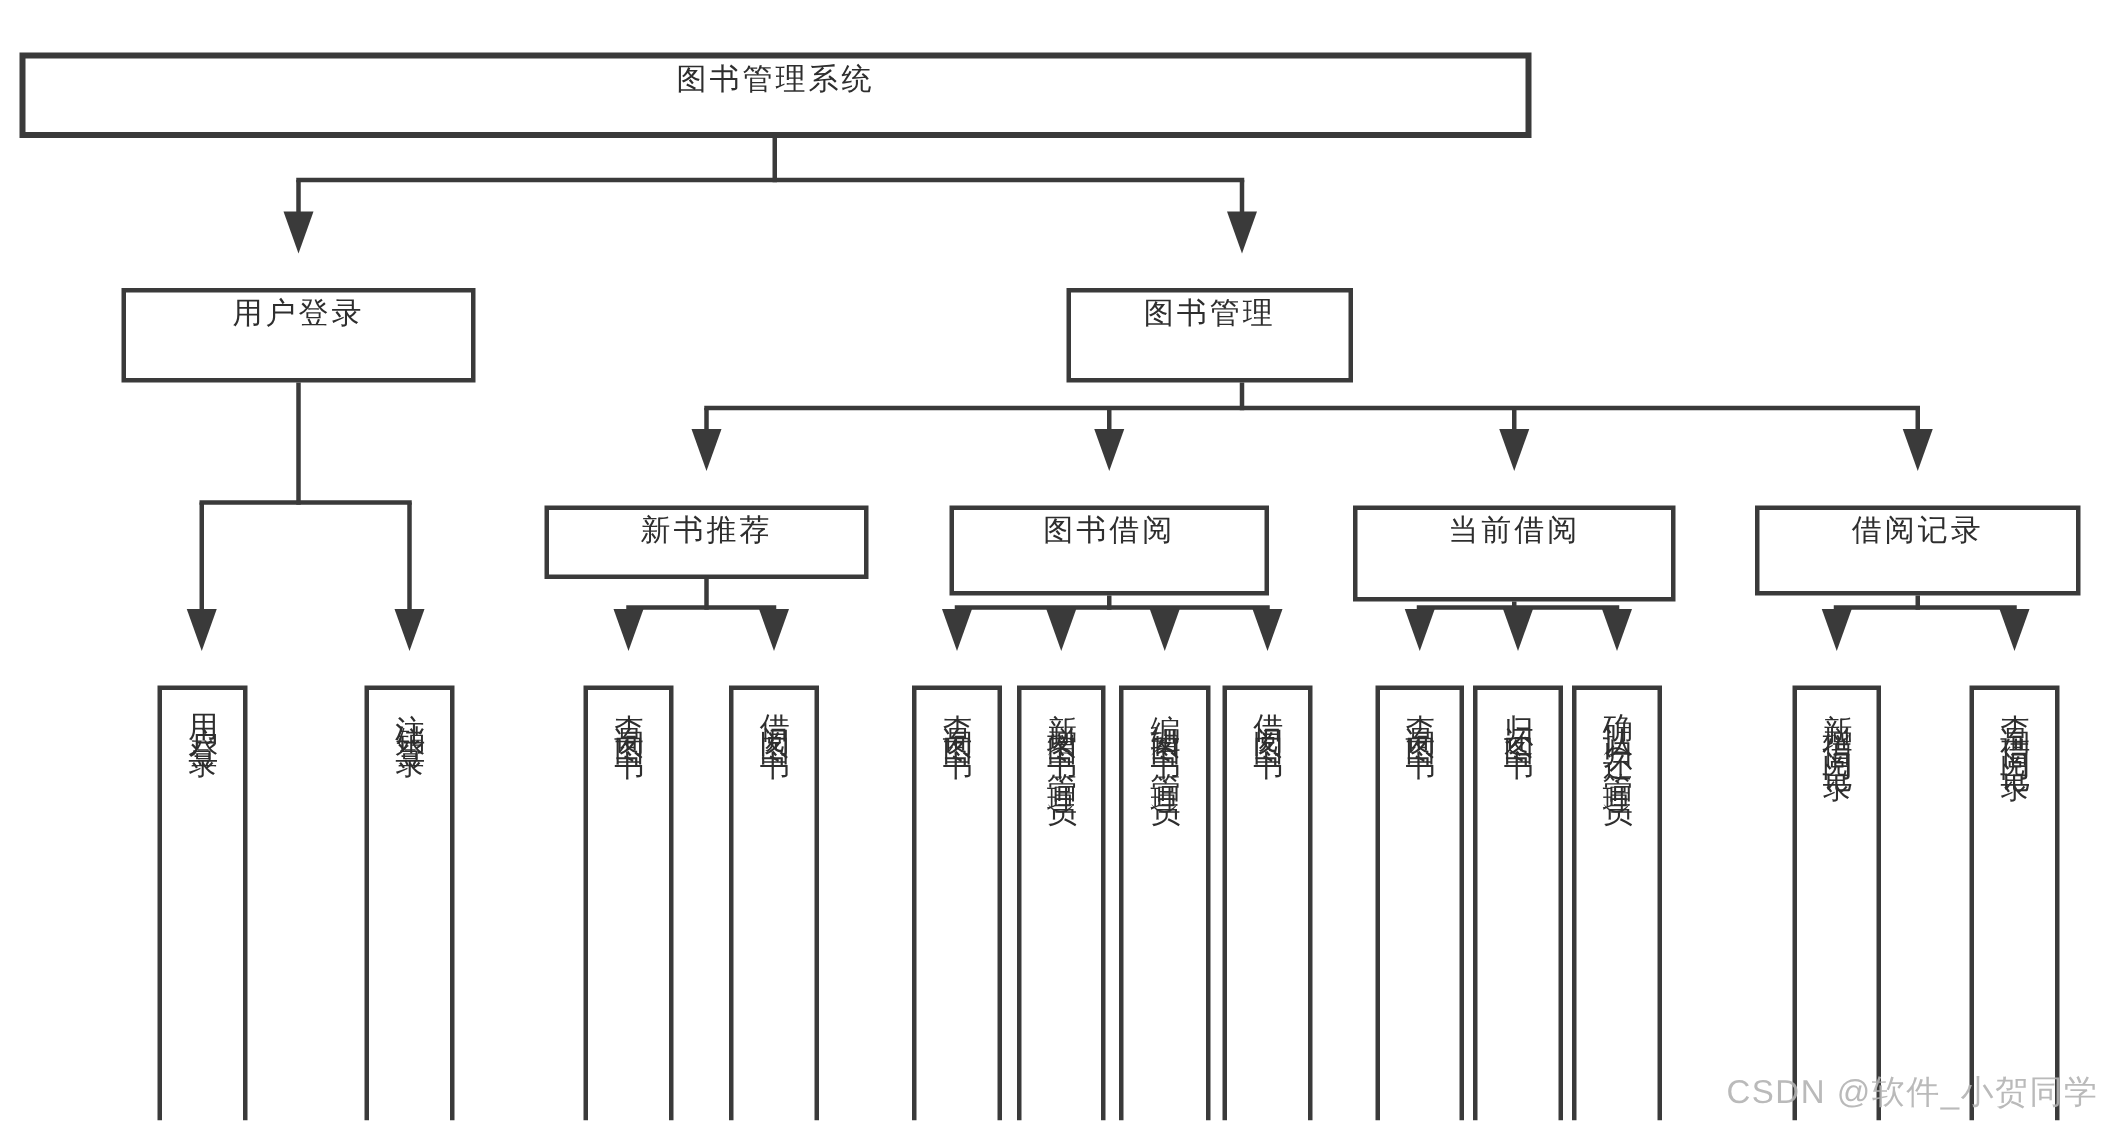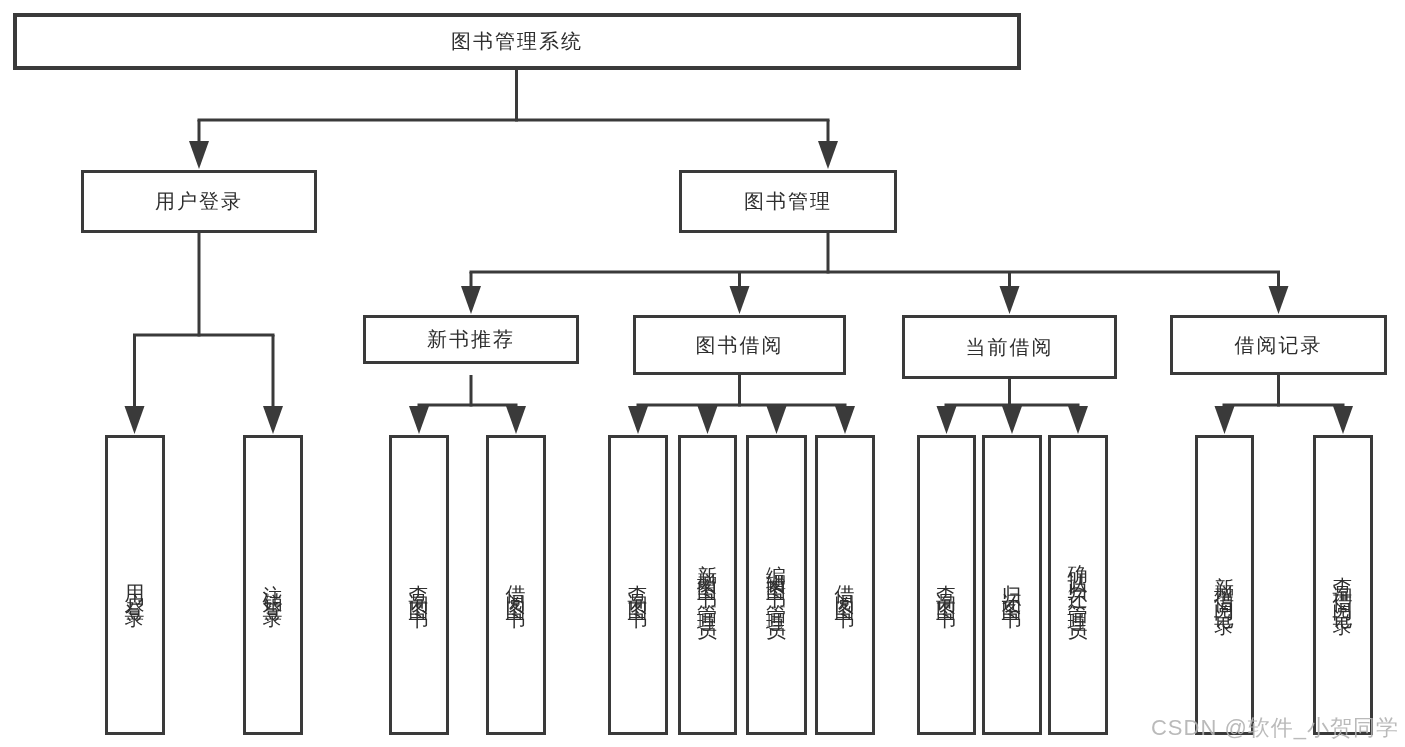--- a/index.html
+++ b/index.html
@@ -20,10 +20,11 @@
     background: #ffffff;
     border: 3px solid var(--line, #3a3a3a);
     display: flex;
-    align-items: center;
+    align-items: flex-start;
     justify-content: center;
     color: var(--text, #2e2e2e);
     font-size: 20px;
+    margin-top: 22px;
   }
   .root { border-width: 4px; font-size: 20px; }
   .h { letter-spacing: 2px; }

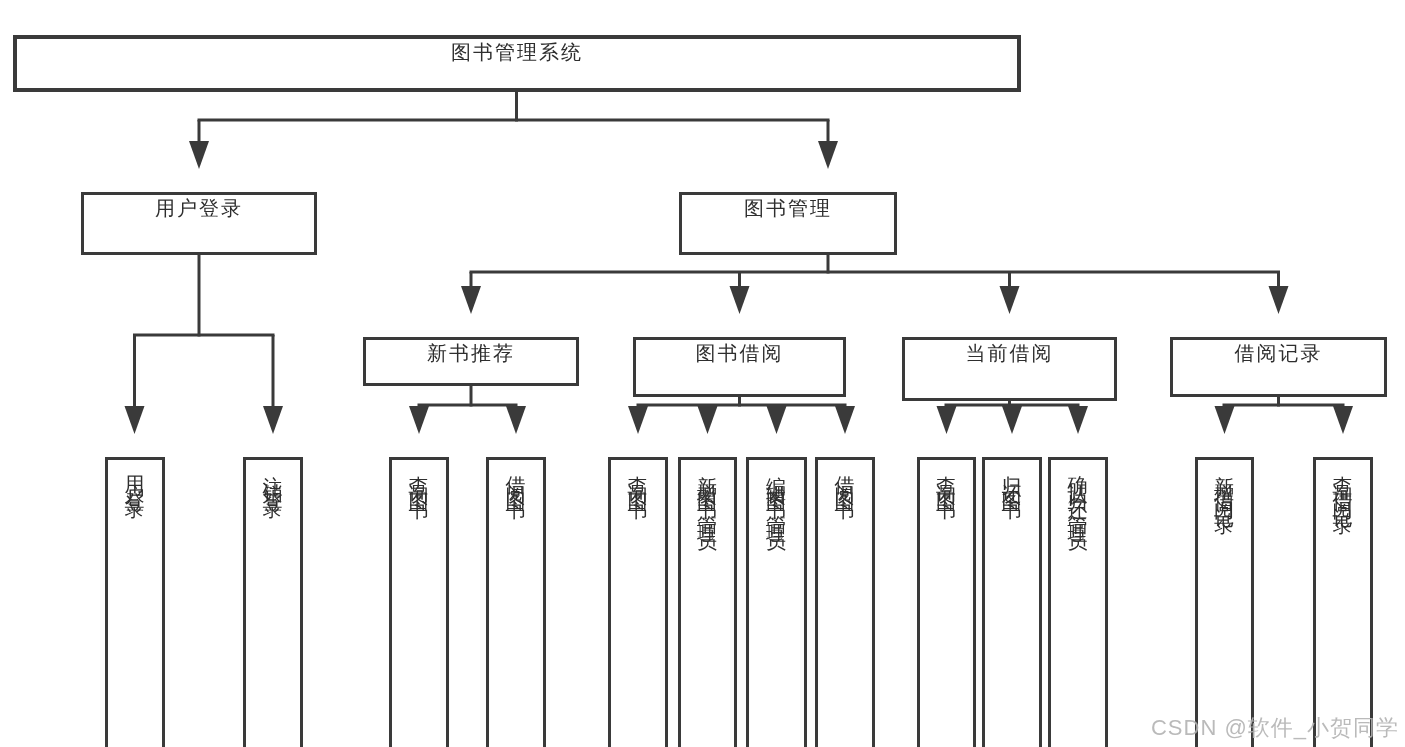--- a/index.html
+++ b/index.html
@@ -112,7 +112,7 @@
   <div class="box h" style="left:81px;top:170px;width:236px;height:63px">
     <span>用户登录</span>
   </div>
-  <div class="box h" style="left:679px;top:170px;width:218px;height:63px">
+  <div class="box h" style="left:711px;top:170px;width:191px;height:63px">
     <span>图书管理</span>
   </div>
 

